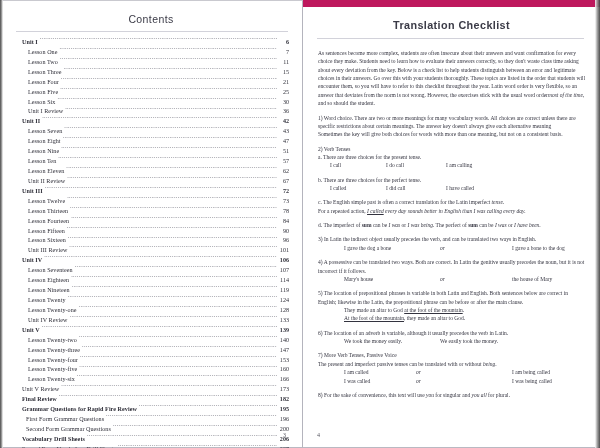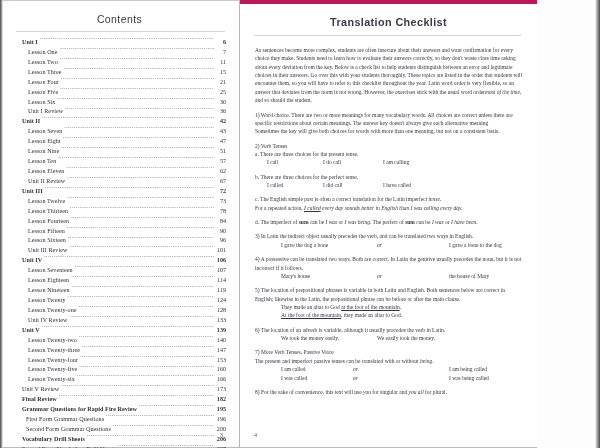--- a/index.html
+++ b/index.html
@@ -51,7 +51,7 @@
     background: #ffffff;
   }
   .page-left {
-    width: 240px;
+    width: 303px;
     border-top: 1px solid #c9c9cf;
     border-bottom: 1px solid #b9b9c2;
     border-right: 1px solid #b4b4bd;

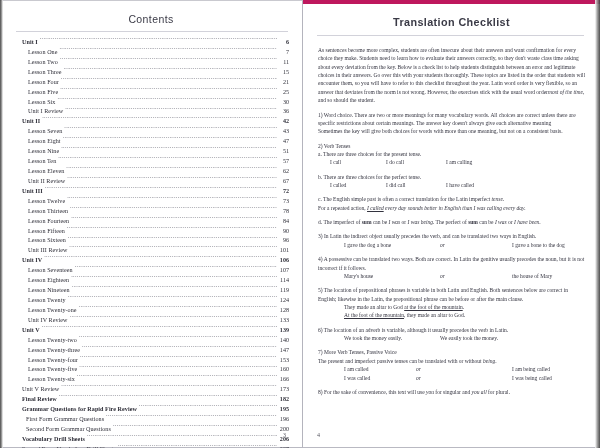--- a/index.html
+++ b/index.html
@@ -59,7 +59,7 @@
   }
   .page-right {
     width: 297px;
-    border-top: 4px solid #be185d;
+    border-top: 7px solid #be185d;
     border-bottom: 1px solid #b9b9c2;
     padding: 0;
   }

